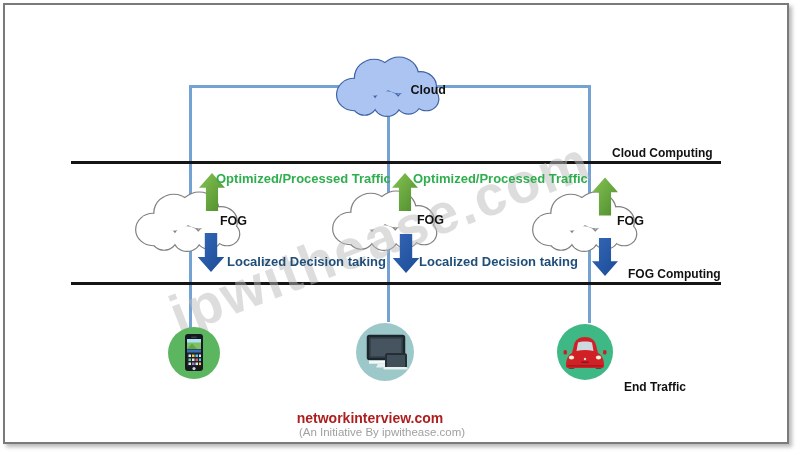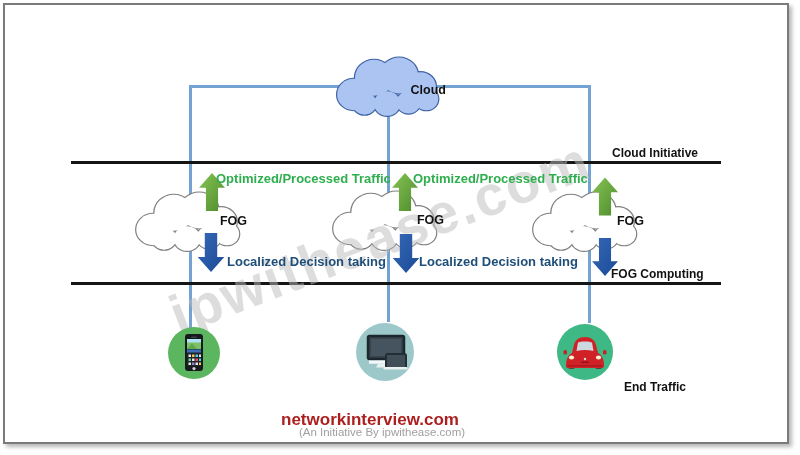--- a/index.html
+++ b/index.html
@@ -71,7 +71,7 @@
   <div class="sep-line" style="left:71px;top:161px;width:650px;"></div>
   <div class="sep-line" style="left:71px;top:282px;width:650px;"></div>
 
-  <div class="layer-label" style="left:612px;top:146px;">Cloud Initiative</div>
+  <div class="layer-label" style="left:612px;top:146px;">Cloud Computing</div>
   <div class="layer-label" style="left:611px;top:267px;">FOG Computing</div>
   <div class="layer-label" style="left:624px;top:380px;">End Traffic</div>
 

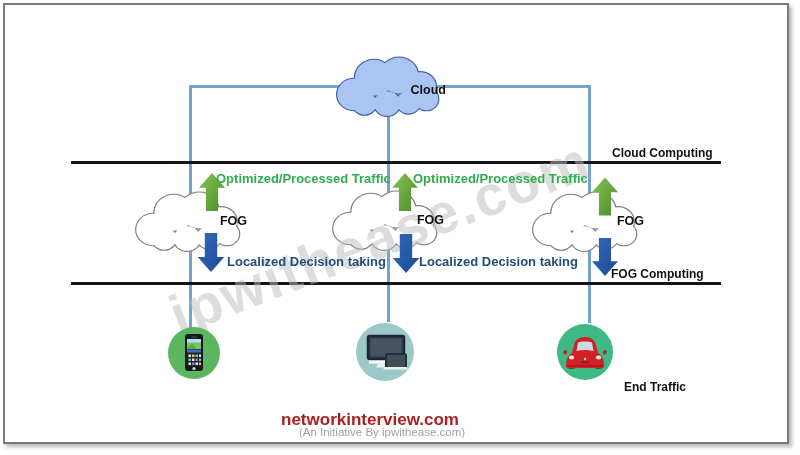--- a/index.html
+++ b/index.html
@@ -72,7 +72,7 @@
   <div class="sep-line" style="left:71px;top:282px;width:650px;"></div>
 
   <div class="layer-label" style="left:612px;top:146px;">Cloud Computing</div>
-  <div class="layer-label" style="left:611px;top:267px;">FOG Computing</div>
+  <div class="layer-label" style="left:628px;top:267px;">FOG Computing</div>
   <div class="layer-label" style="left:624px;top:380px;">End Traffic</div>
 
   <div class="watermark">ipwithease.com</div>

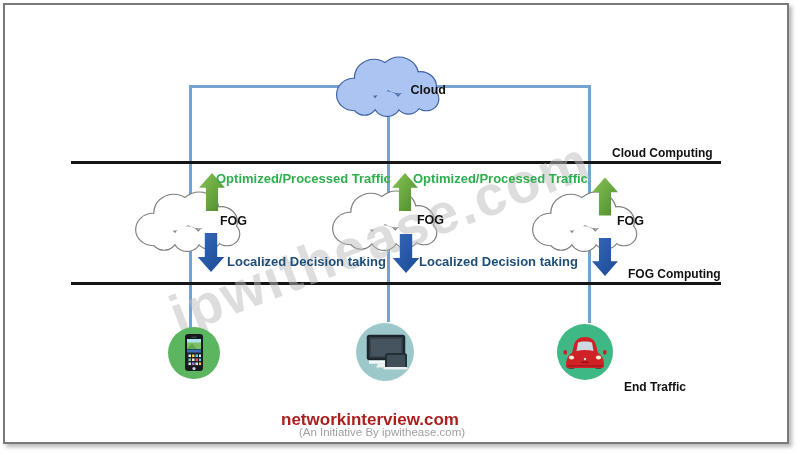--- a/index.html
+++ b/index.html
@@ -36,7 +36,7 @@
   }
   .footer-site{
     position:absolute;left:0;top:410px;width:740px;text-align:center;
-    font-size:17px;font-weight:bold;color:#ad1f1f;z-index:7;
+    font-size:14px;font-weight:bold;color:#ad1f1f;z-index:7;
   }
   .footer-tagline{
     position:absolute;left:0;top:426px;width:764px;text-align:center;

